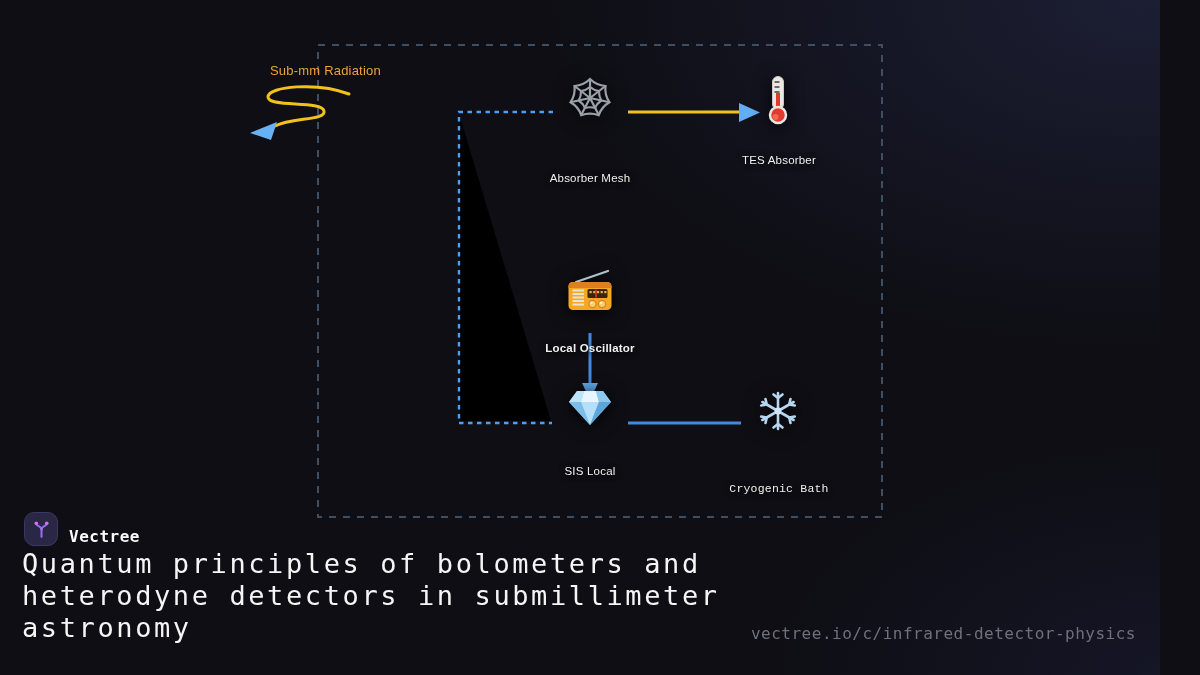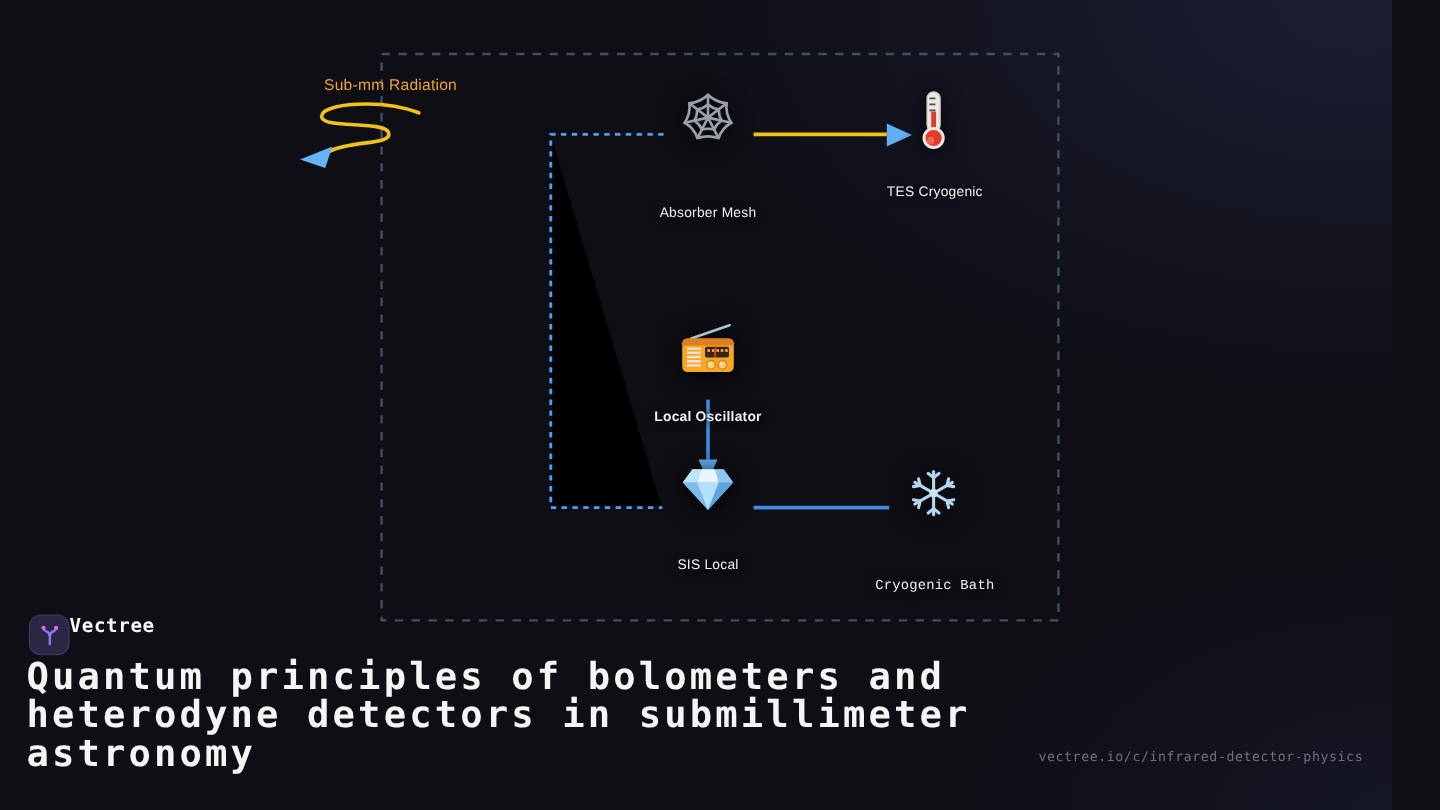--- a/index.html
+++ b/index.html
@@ -137,7 +137,7 @@
   </div>
 
   <div class="node-label" style="left:510px;top:154px;margin-top:18px;">Absorber Mesh</div>
-  <div class="node-label" style="left:699px;top:154px;">TES Cryogenic</div>
+  <div class="node-label" style="left:699px;top:154px;">TES Absorber</div>
   <div class="node-label" style="left:510px;top:342px;font-weight:bold;">Local Oscillator</div>
   <div class="node-label" style="left:510px;top:465px;">SIS Local</div>
   <div class="node-label" style="left:699px;top:482px;font-family:Liberation Mono, monospace;">Cryogenic Bath</div>

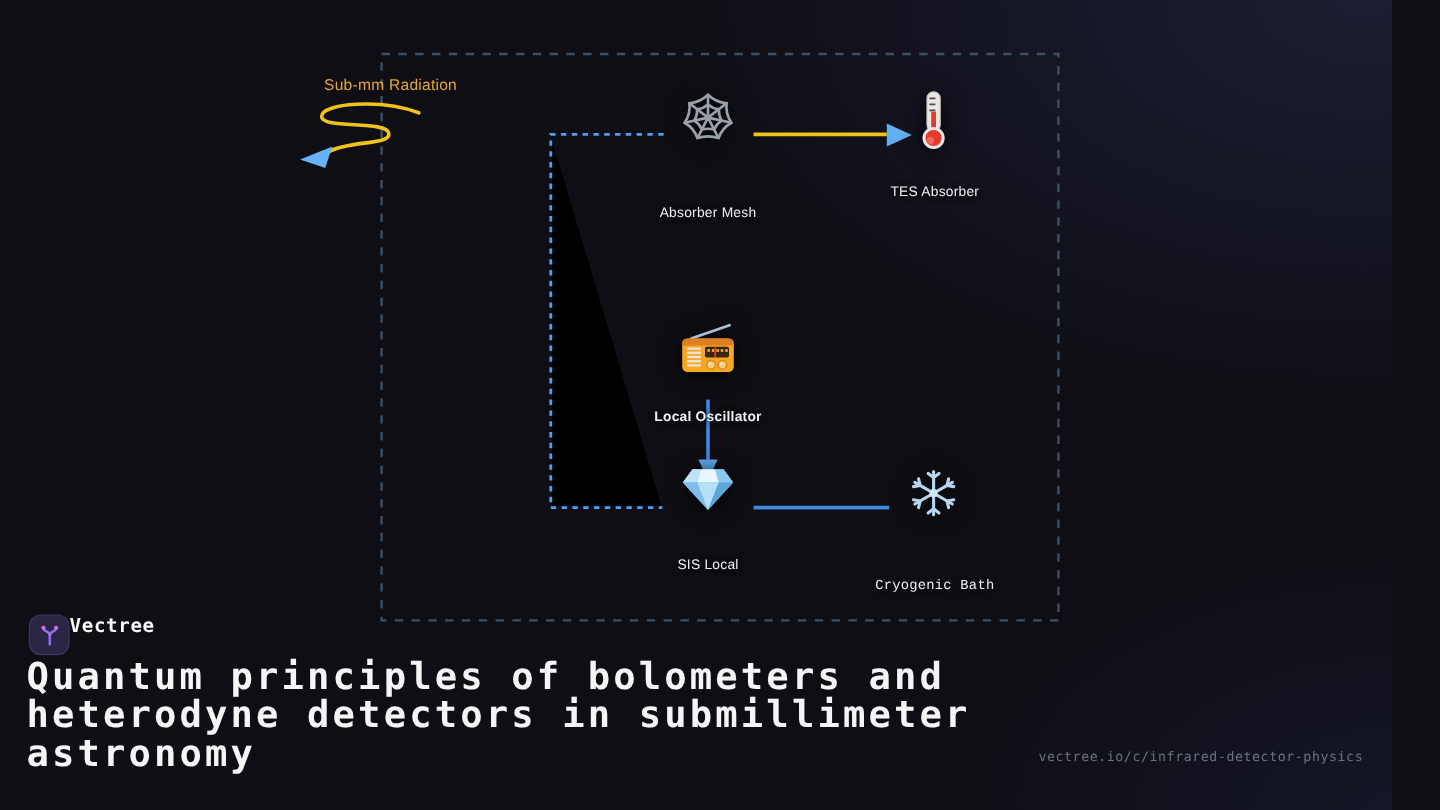--- a/index.html
+++ b/index.html
@@ -22,7 +22,7 @@
     position:absolute;left:270px;top:63px;
     color:#e8a53a;font-size:13px;letter-spacing:.2px;
   }
-  .brand-row{position:absolute;left:24px;top:512px;display:flex;align-items:flex-start;}
+  .brand-row{position:absolute;left:24px;top:512px;display:flex;align-items:flex-end;gap:11px;}
   .brand-logo{
     width:34px;height:34px;border-radius:10px;background:#2a2745;
     border:1px solid #3b3763;display:flex;align-items:center;justify-content:center;

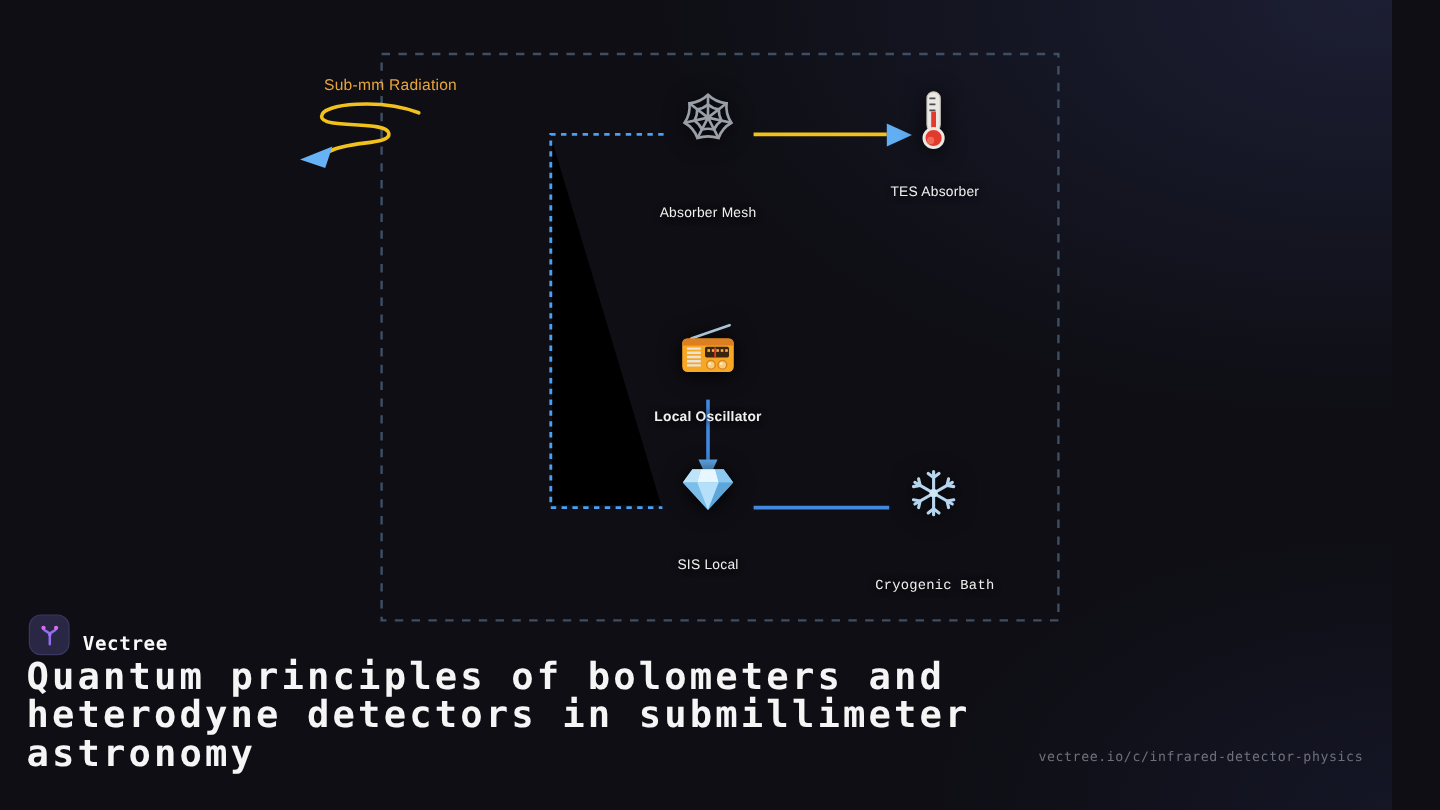--- a/index.html
+++ b/index.html
@@ -35,7 +35,7 @@
   .page-title{
     position:absolute;left:22px;top:548px;width:820px;
     color:#f5f5f5;font-family:"DejaVu Sans Mono", monospace;
-    font-weight:bold;font-size:31px;line-height:32px;letter-spacing:2.6px;
+    font-weight:normal;font-size:27px;line-height:32px;letter-spacing:2.6px;
   }
   .page-url{
     position:absolute;right:24px;top:624px;text-align:right;

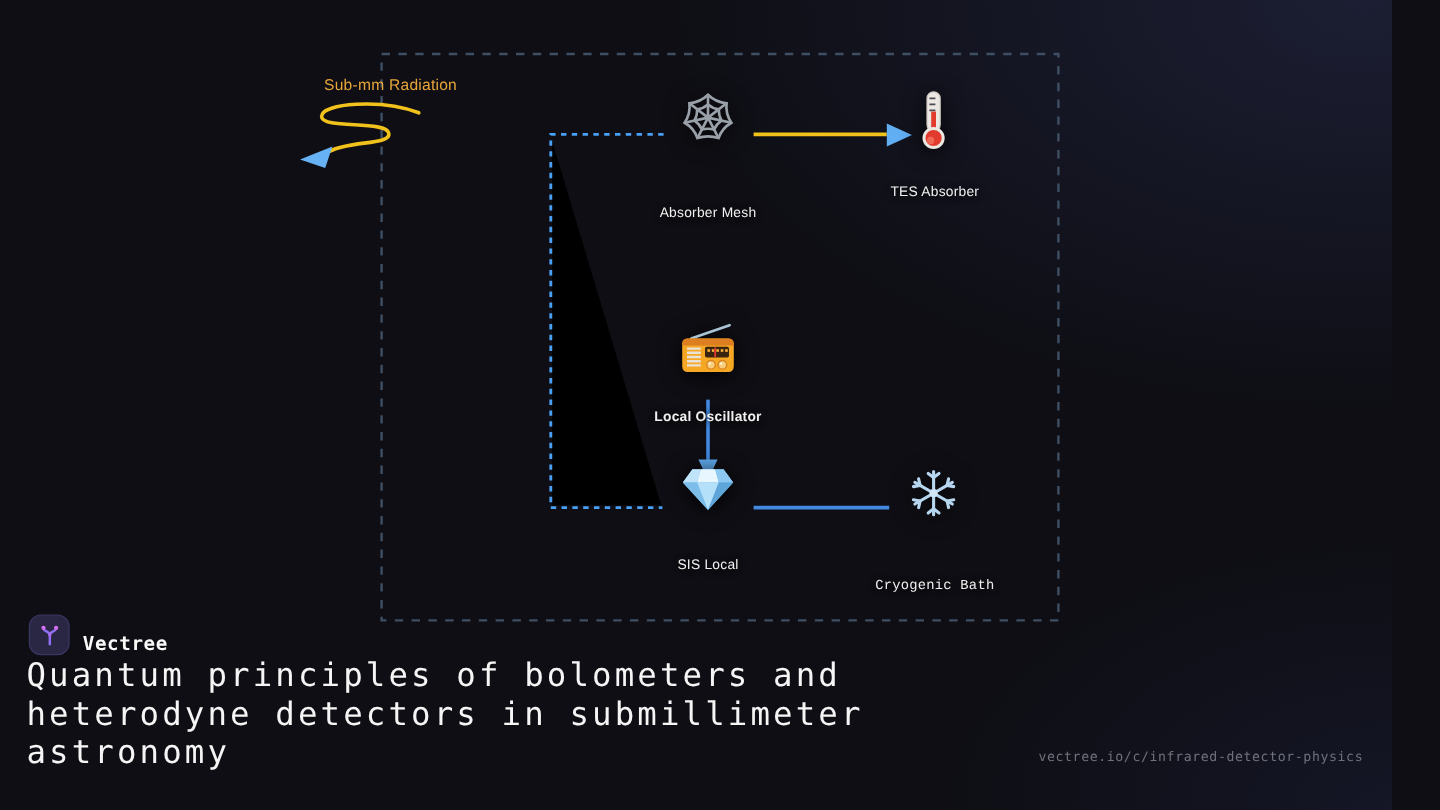--- a/index.html
+++ b/index.html
@@ -40,7 +40,7 @@
   .page-url{
     position:absolute;right:24px;top:624px;text-align:right;
     color:#6e717b;font-family:"DejaVu Sans Mono", monospace;
-    font-size:11px;letter-spacing:.5px;
+    font-size:16px;letter-spacing:.5px;
   }
 </style>
 </head>

